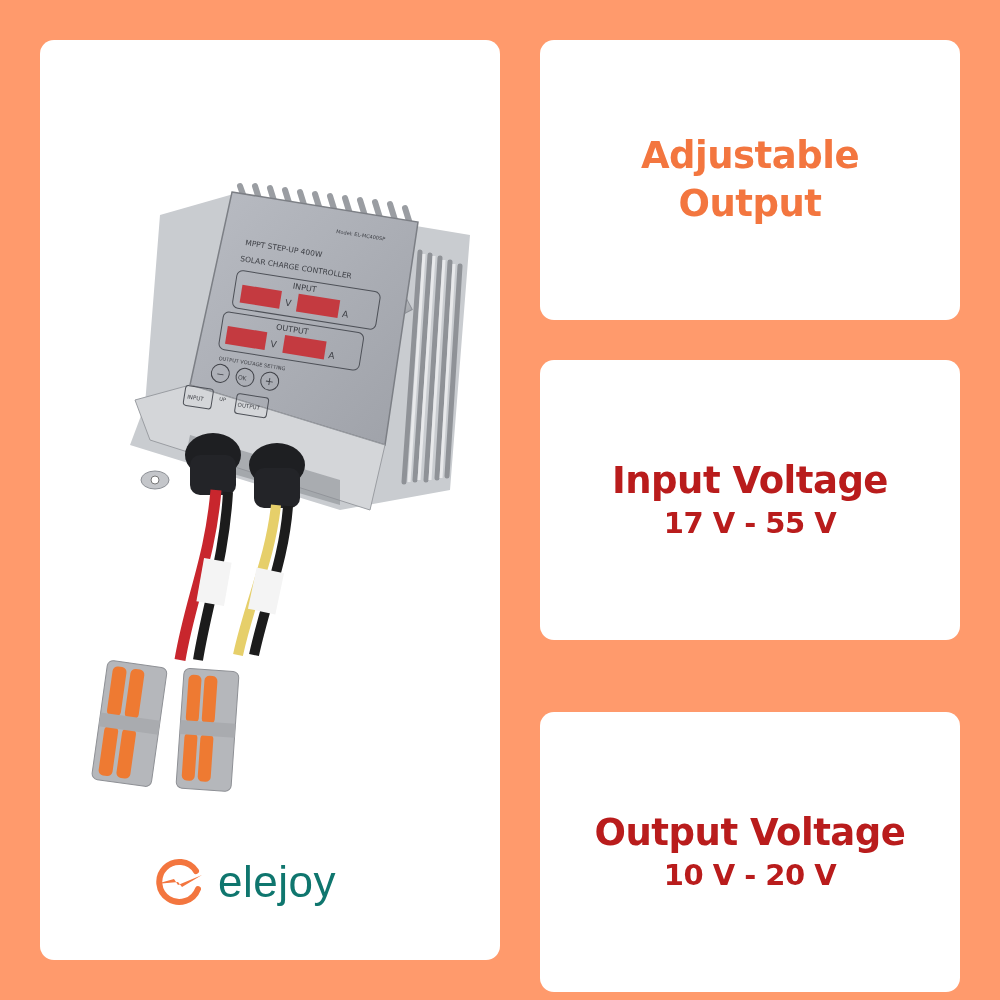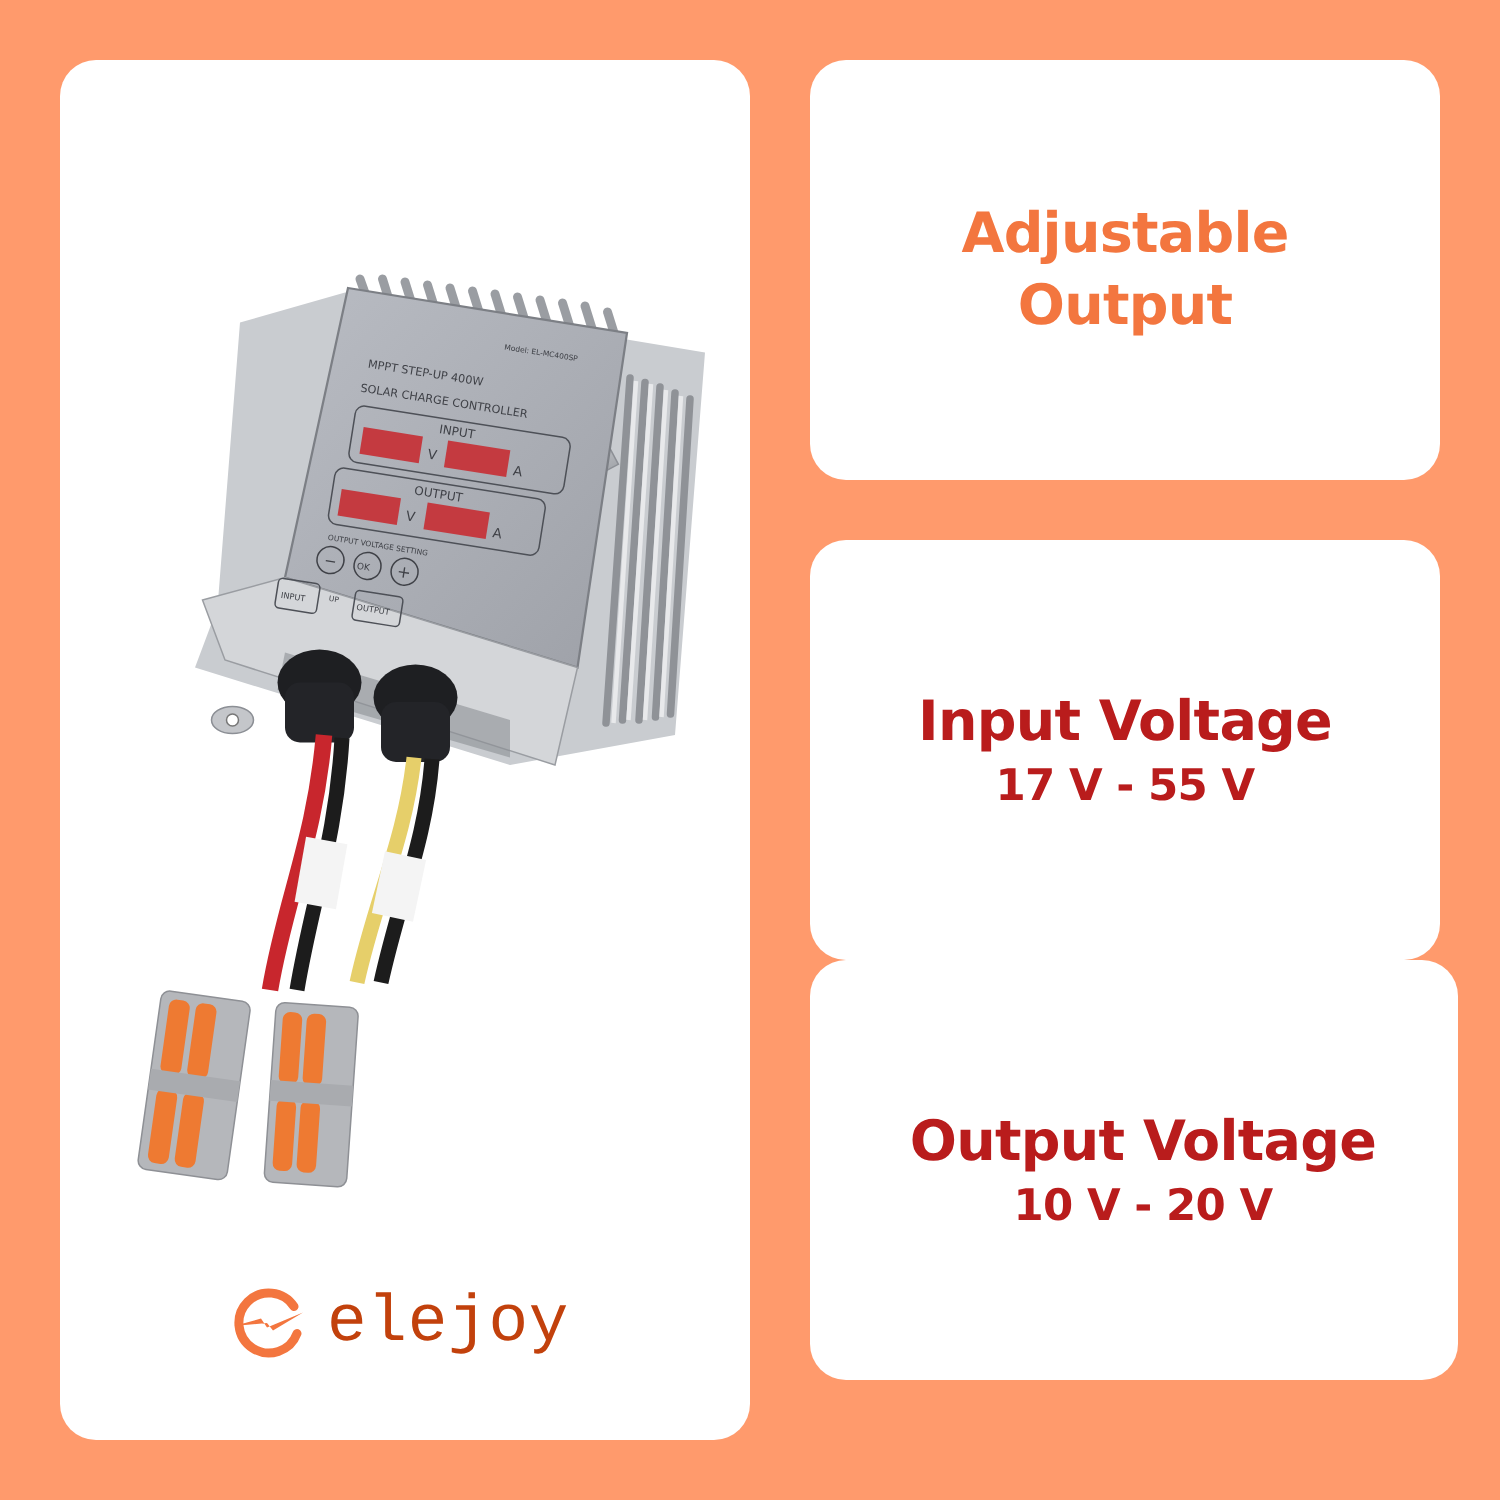--- a/index.html
+++ b/index.html
@@ -7,7 +7,7 @@
     width:1000px; height:1000px; background:#FF9A6C; position:relative; overflow:hidden;
     font-family:"DejaVu Sans", sans-serif;
   }
-  .panel { position:absolute; background:#fff; border-radius:24px; }
+  .panel { position:absolute; background:#fff; border-radius:14px; }
   .left { left:40px; top:40px; width:460px; height:920px; }
   .right { left:540px; width:420px; height:280px; display:flex; flex-direction:column; align-items:center; justify-content:center; text-align:center; }
   .p1 { top:40px; } .p2 { top:360px; } .p3 { top:640px;padding-left:12px; }

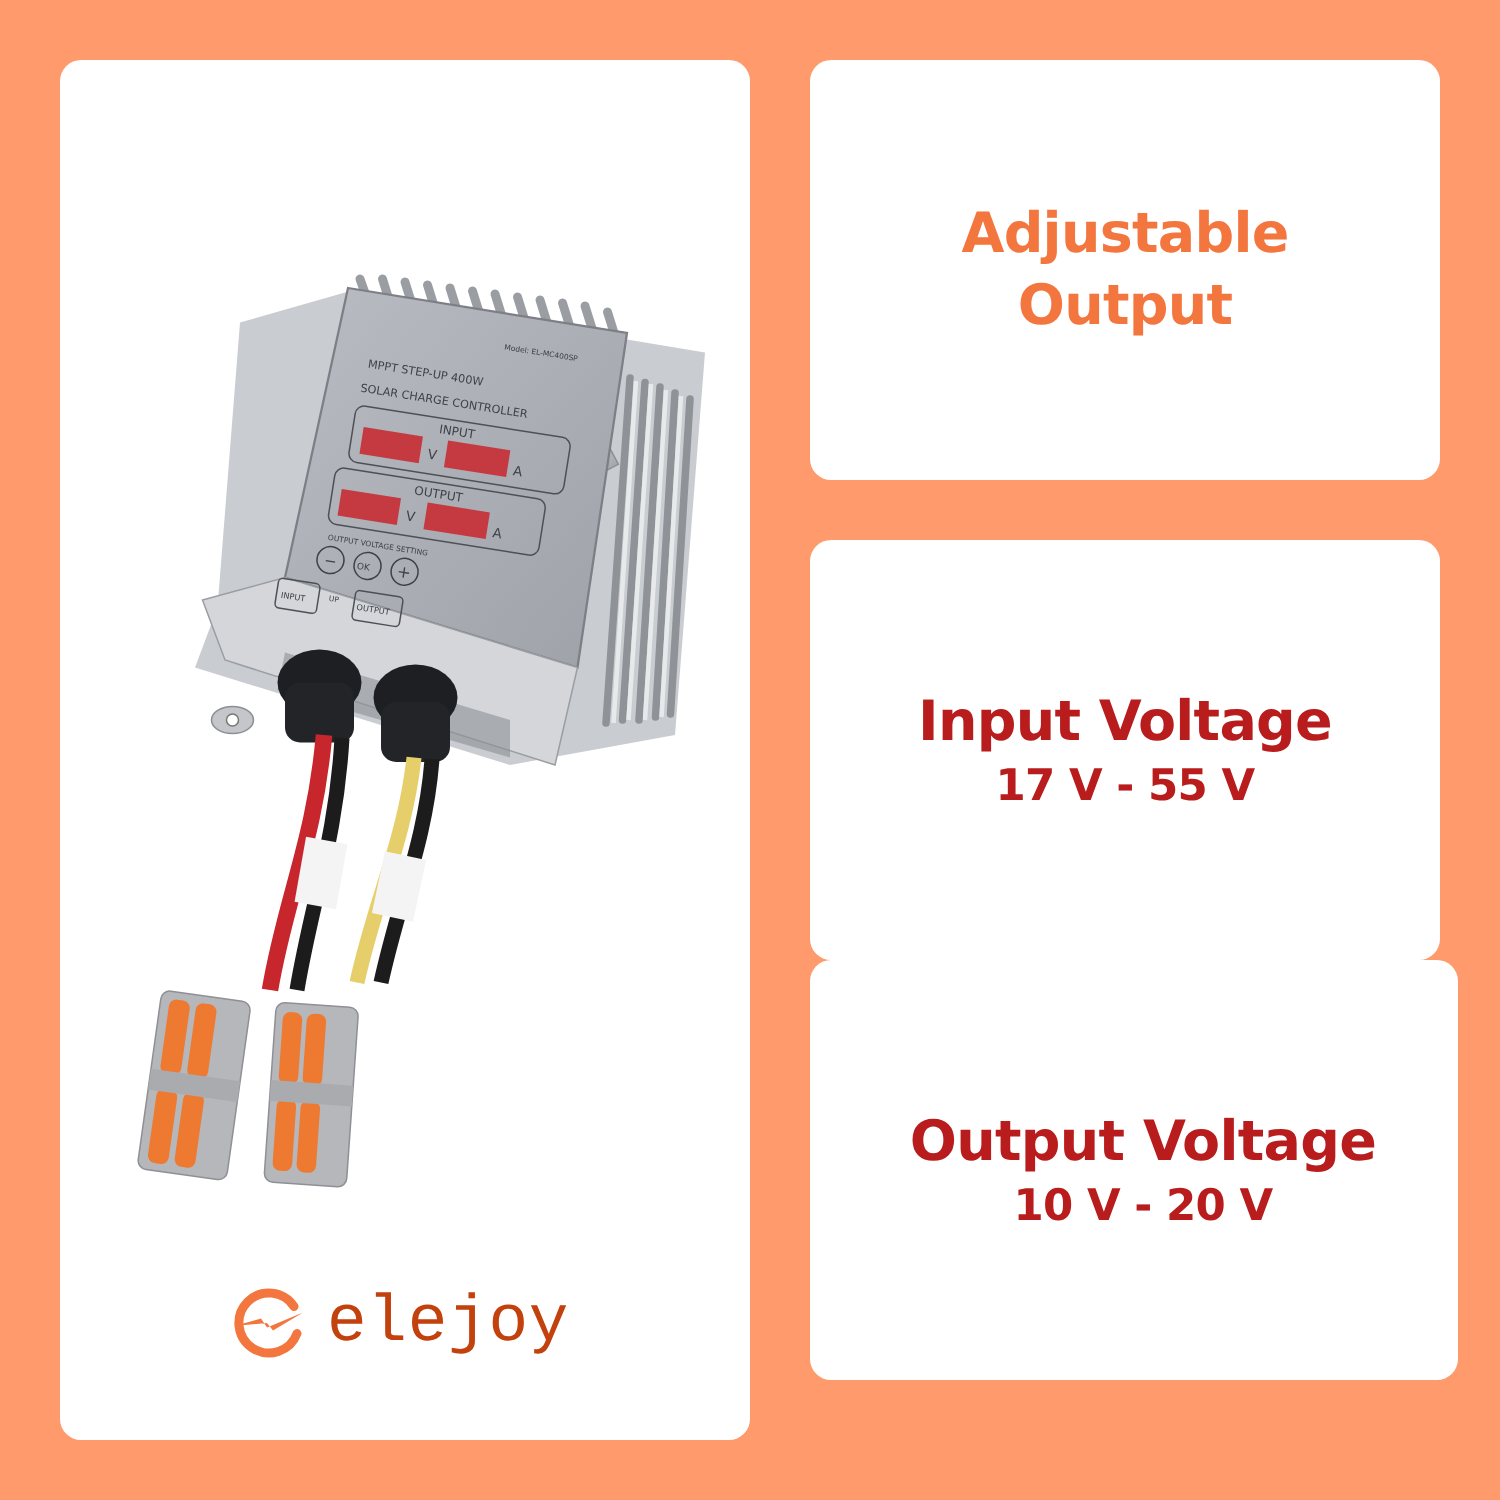--- a/index.html
+++ b/index.html
@@ -10,7 +10,7 @@
   .panel { position:absolute; background:#fff; border-radius:14px; }
   .left { left:40px; top:40px; width:460px; height:920px; }
   .right { left:540px; width:420px; height:280px; display:flex; flex-direction:column; align-items:center; justify-content:center; text-align:center; }
-  .p1 { top:40px; } .p2 { top:360px; } .p3 { top:640px;padding-left:12px; }
+  .p1 { top:40px; } .p2 { top:360px; } .p3 { top:712px; }
   .t-accent { color:#F3763F; font-weight:bold; font-size:37px; line-height:1.3; letter-spacing:-0.5px; }
   .t-dark { color:#b91c1c; font-weight:bold; font-size:37px; line-height:1.3; letter-spacing:-0.5px; }
   .t-dark.big { font-size:29px; }

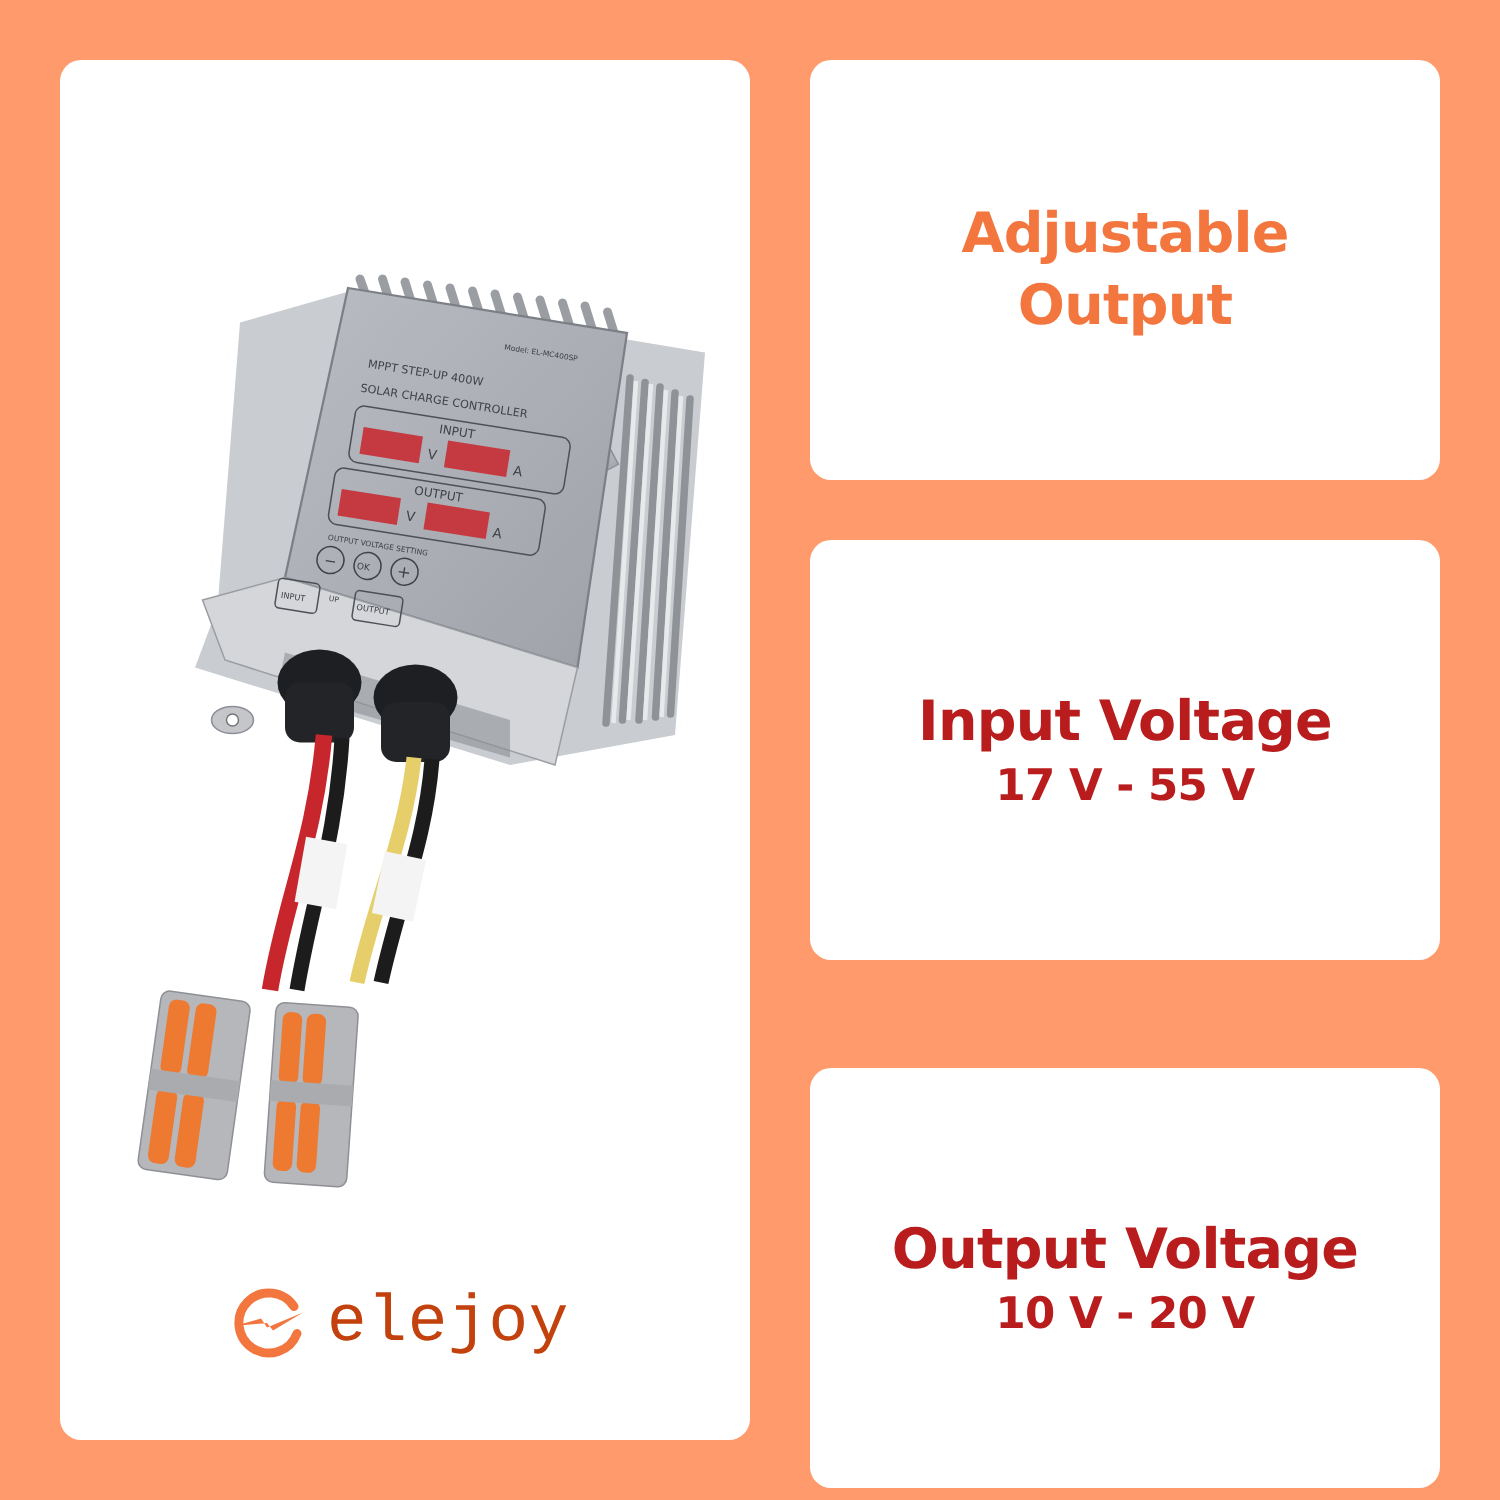--- a/index.html
+++ b/index.html
@@ -16,7 +16,7 @@
   .t-dark.big { font-size:29px; }
   .product { position:absolute; left:0; top:0; width:460px; height:920px; }
   .logo { position:absolute; left:112px; top:817px; display:flex; align-items:center; gap:10px; }
-  .logo-text { color:#c2410c; font-size:44px; font-family:Liberation Mono, monospace; letter-spacing:0.5px; }
+  .logo-text { color:#0f766e; font-size:44px; font-family:Liberation Sans, sans-serif; letter-spacing:0.5px; }
 </style>
 </head>
 <body>

